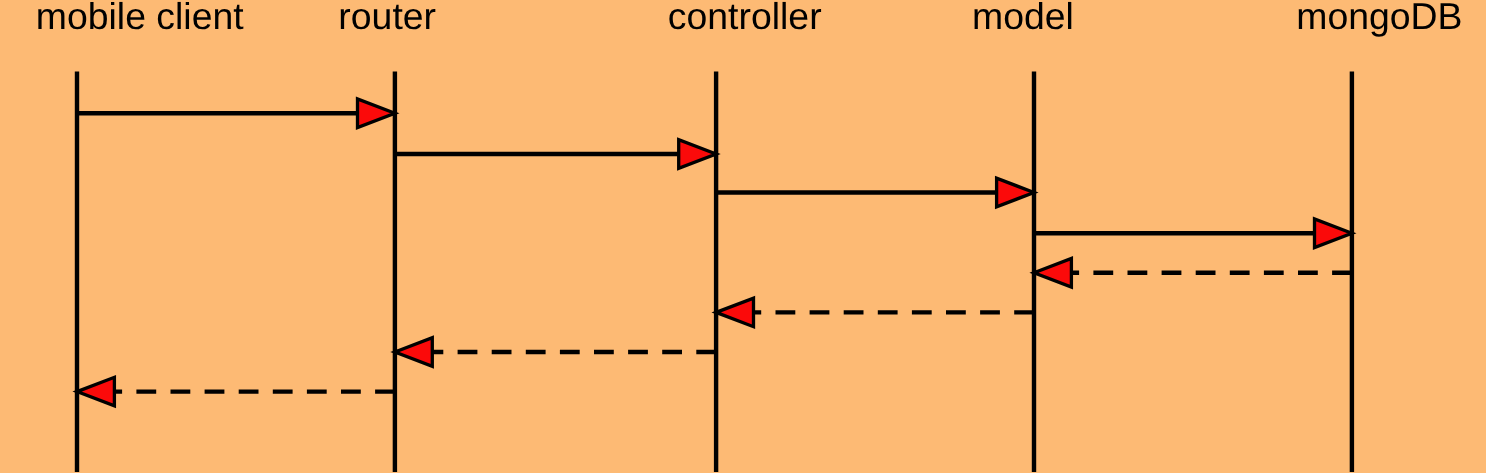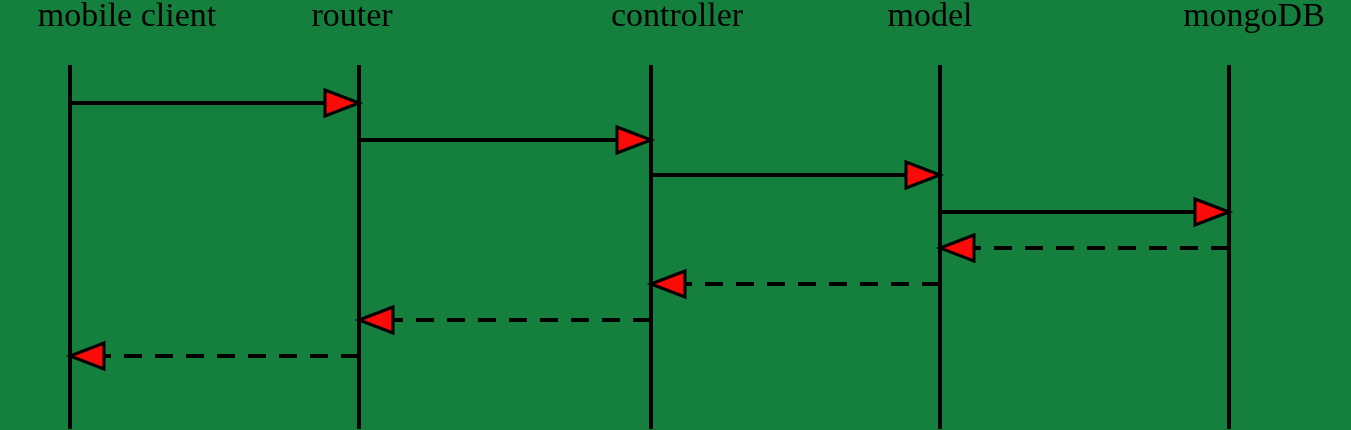--- a/index.html
+++ b/index.html
@@ -7,9 +7,9 @@
     position: relative;
     width: 1351px;
     height: 430px;
-    background: #15803d;
+    background: #fdba74;
     overflow: hidden;
-    font-family: Liberation Serif, serif;
+    font-family: Liberation Sans, sans-serif;
   }
   .plabel {
     position: absolute;

